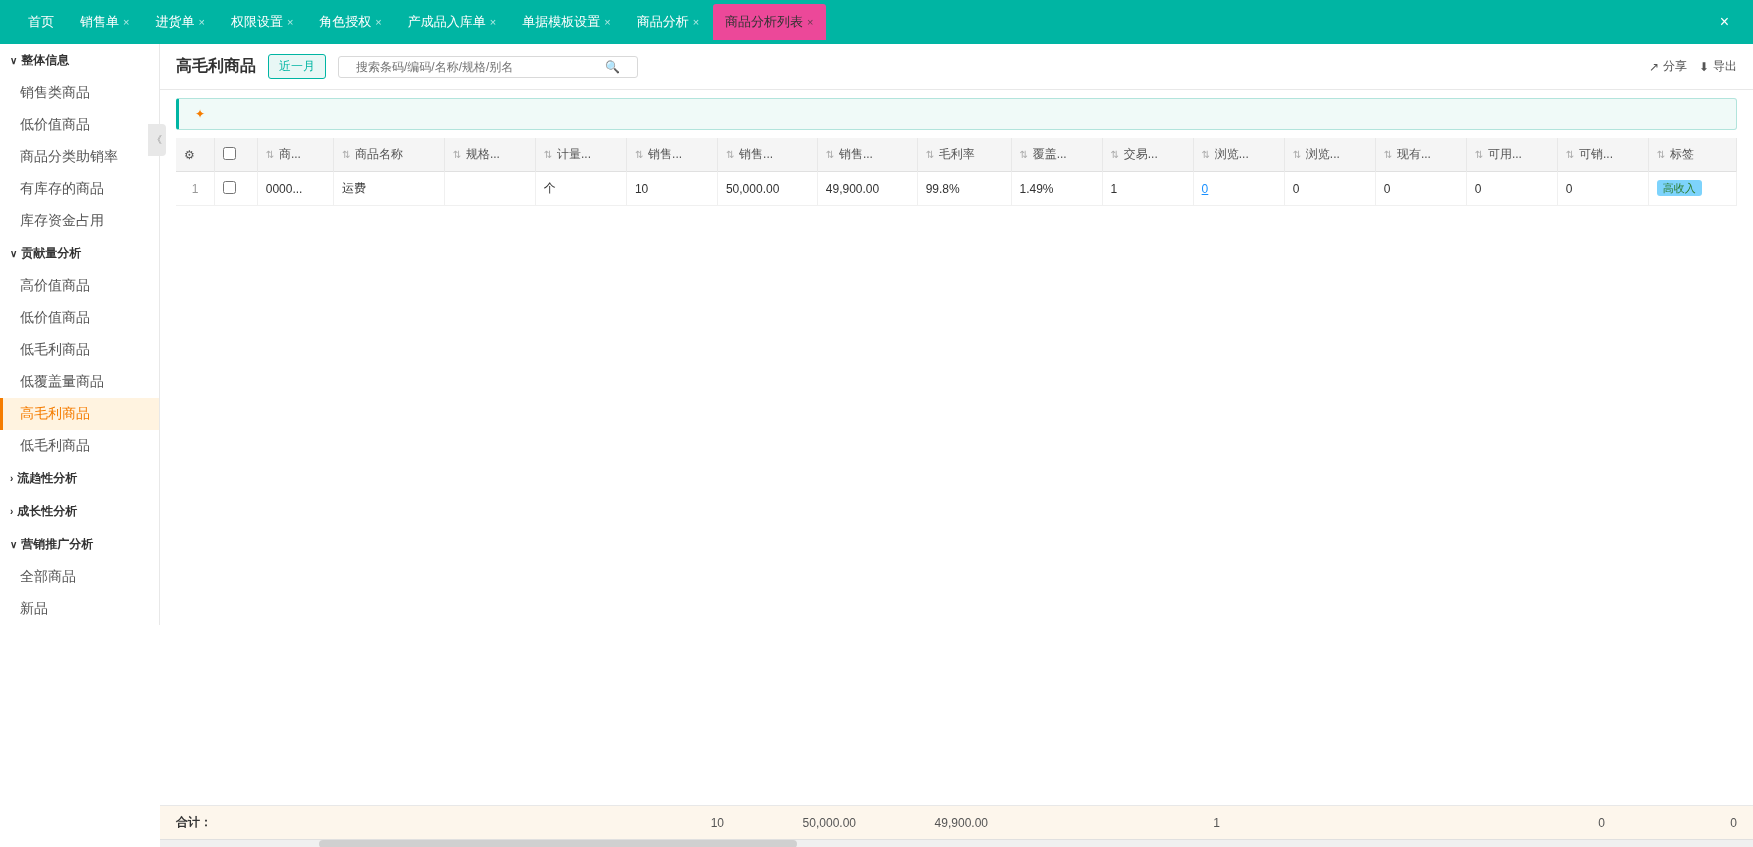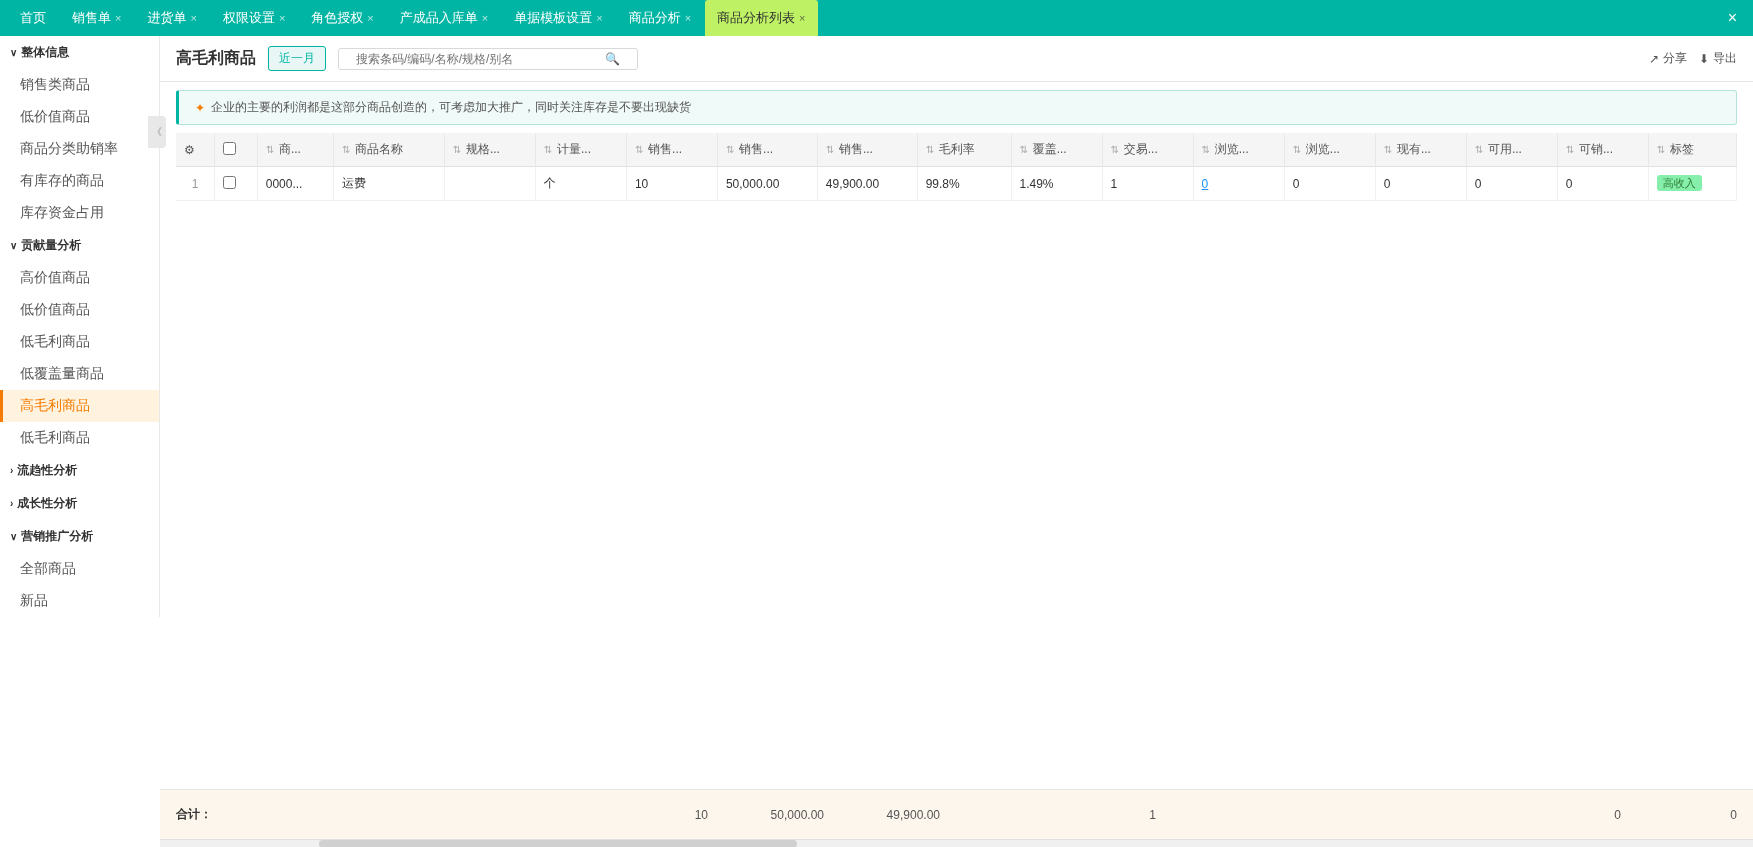--- a/index.html
+++ b/index.html
@@ -8,10 +8,10 @@
     
     .top-nav {
       background: #00b5a3;
-      height: 36px;
-      display: flex;
-      align-items: center;
-      padding: 0 8px;
+      height: 44px;
+      display: flex;
+      align-items: center;
+      padding: 0 16px;
       gap: 18px;
       color: white;
       flex-shrink: 0;

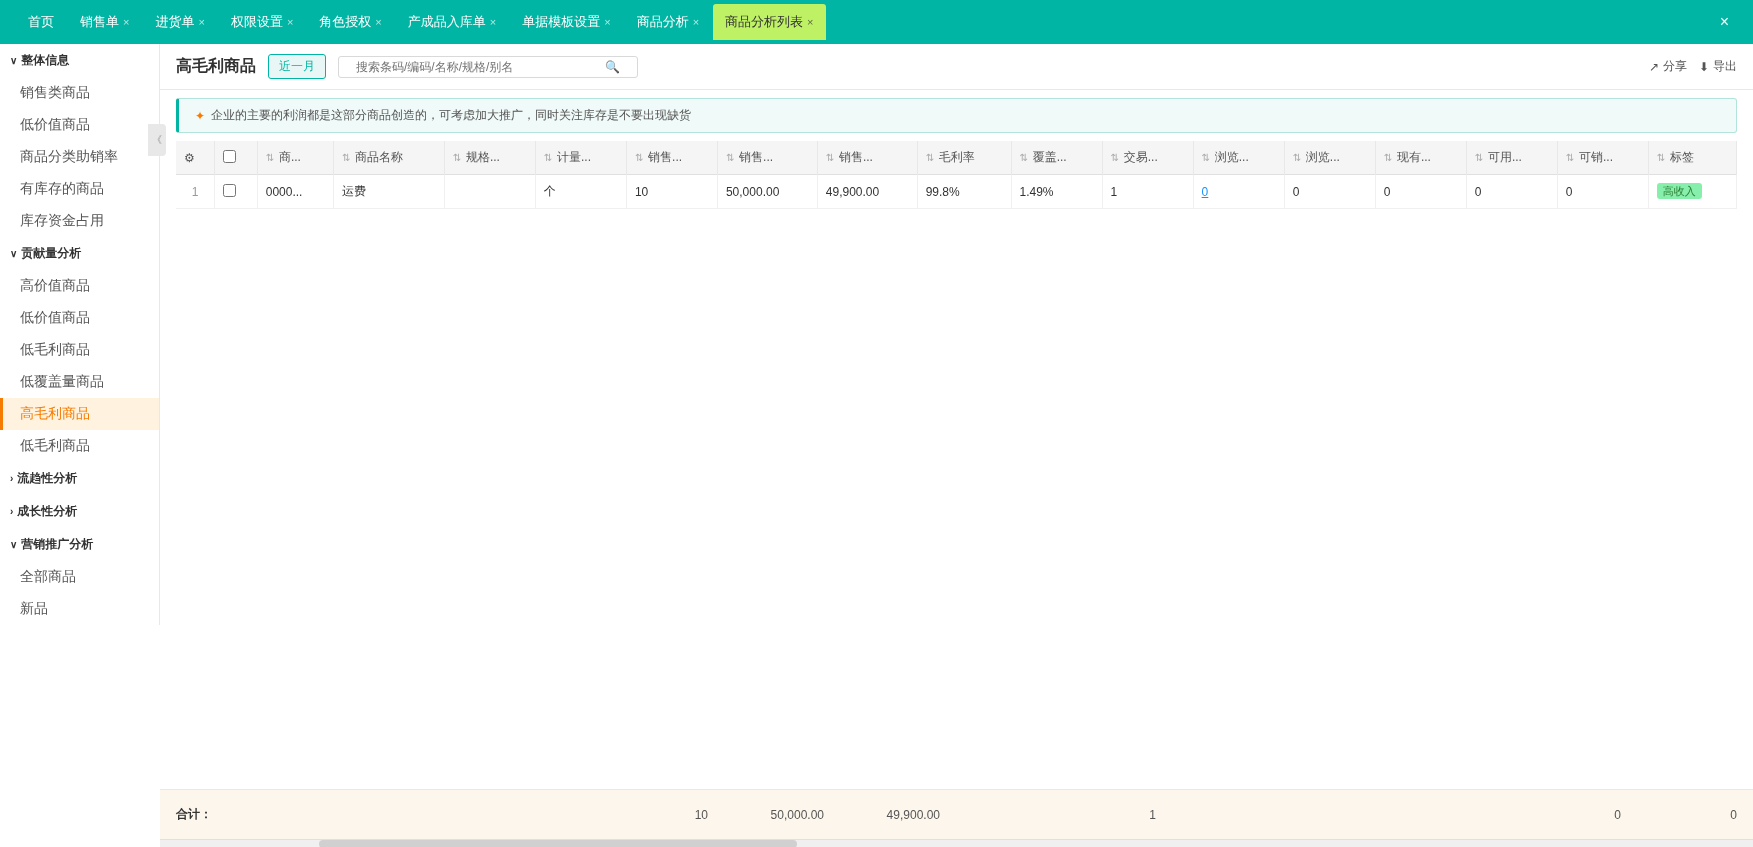--- a/index.html
+++ b/index.html
@@ -26,7 +26,7 @@
       color: white;
       font-size: 13px;
     }
-    .top-nav .nav-item.active { background: #bef264; color: #333; border-radius: 3px 3px 0 0; }
+    .top-nav .nav-item.active { background: #ec4899; color: #333; border-radius: 3px 3px 0 0; }
     .nav-close {
       margin-left: 4px;
       cursor: pointer;

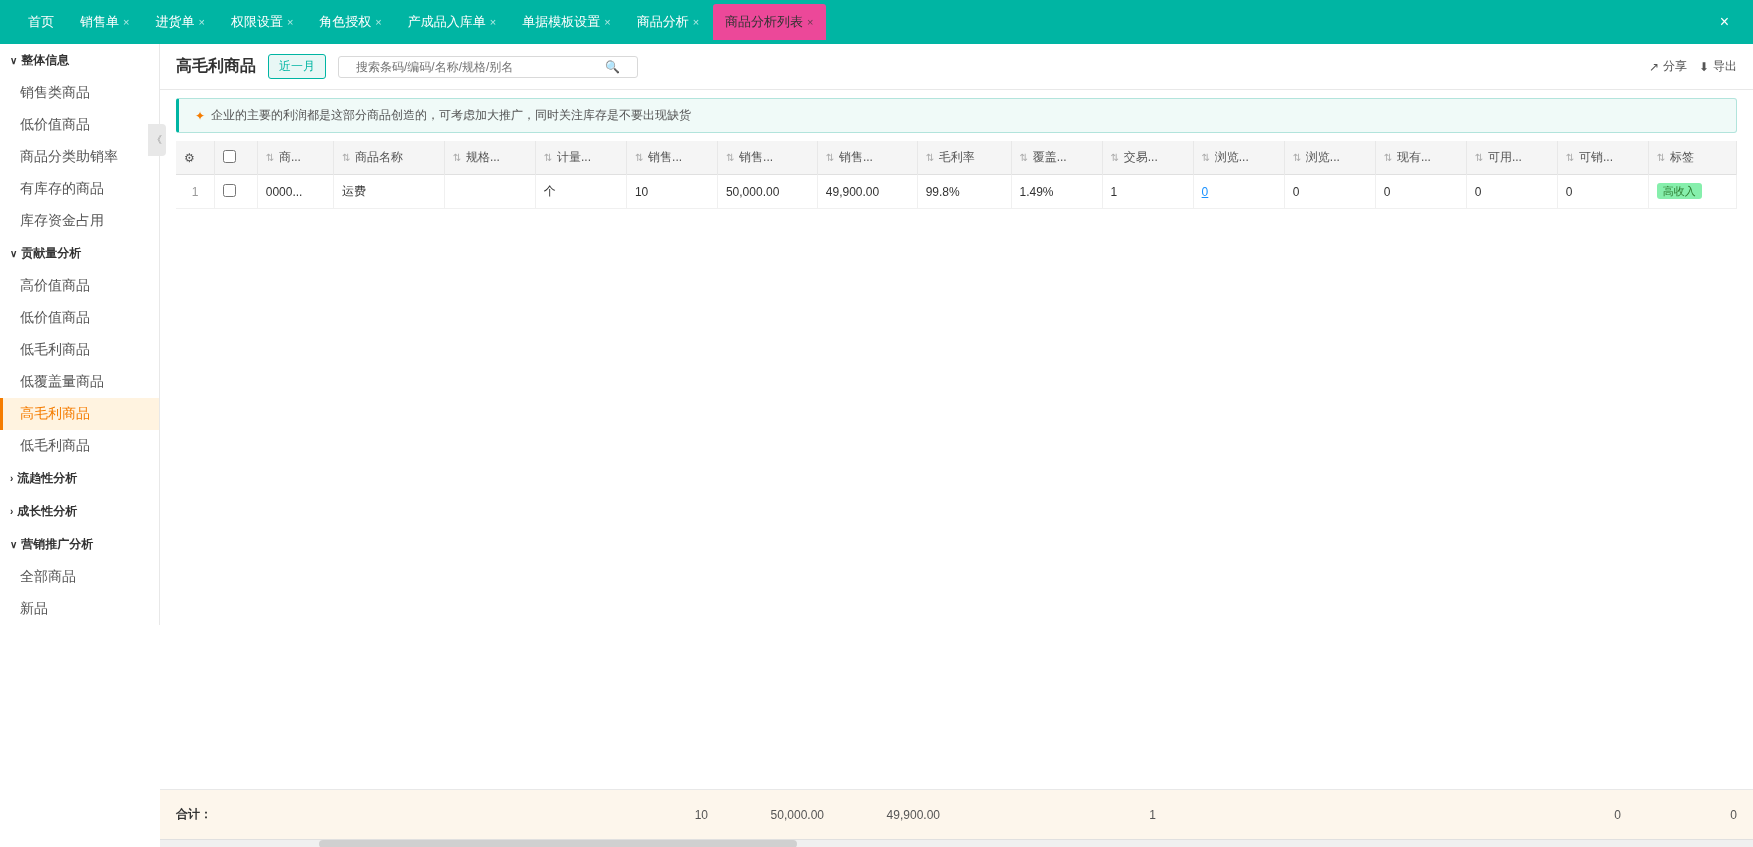--- a/index.html
+++ b/index.html
@@ -329,7 +329,6 @@
 
       <div class="info-banner">
         <span class="info-icon">✦</span>
-        <span>企业的主要的利润都是这部分商品创造的，可考虑加大推广，同时关注库存是不要出现缺货</span>
       </div>
 
       <div class="table-container">

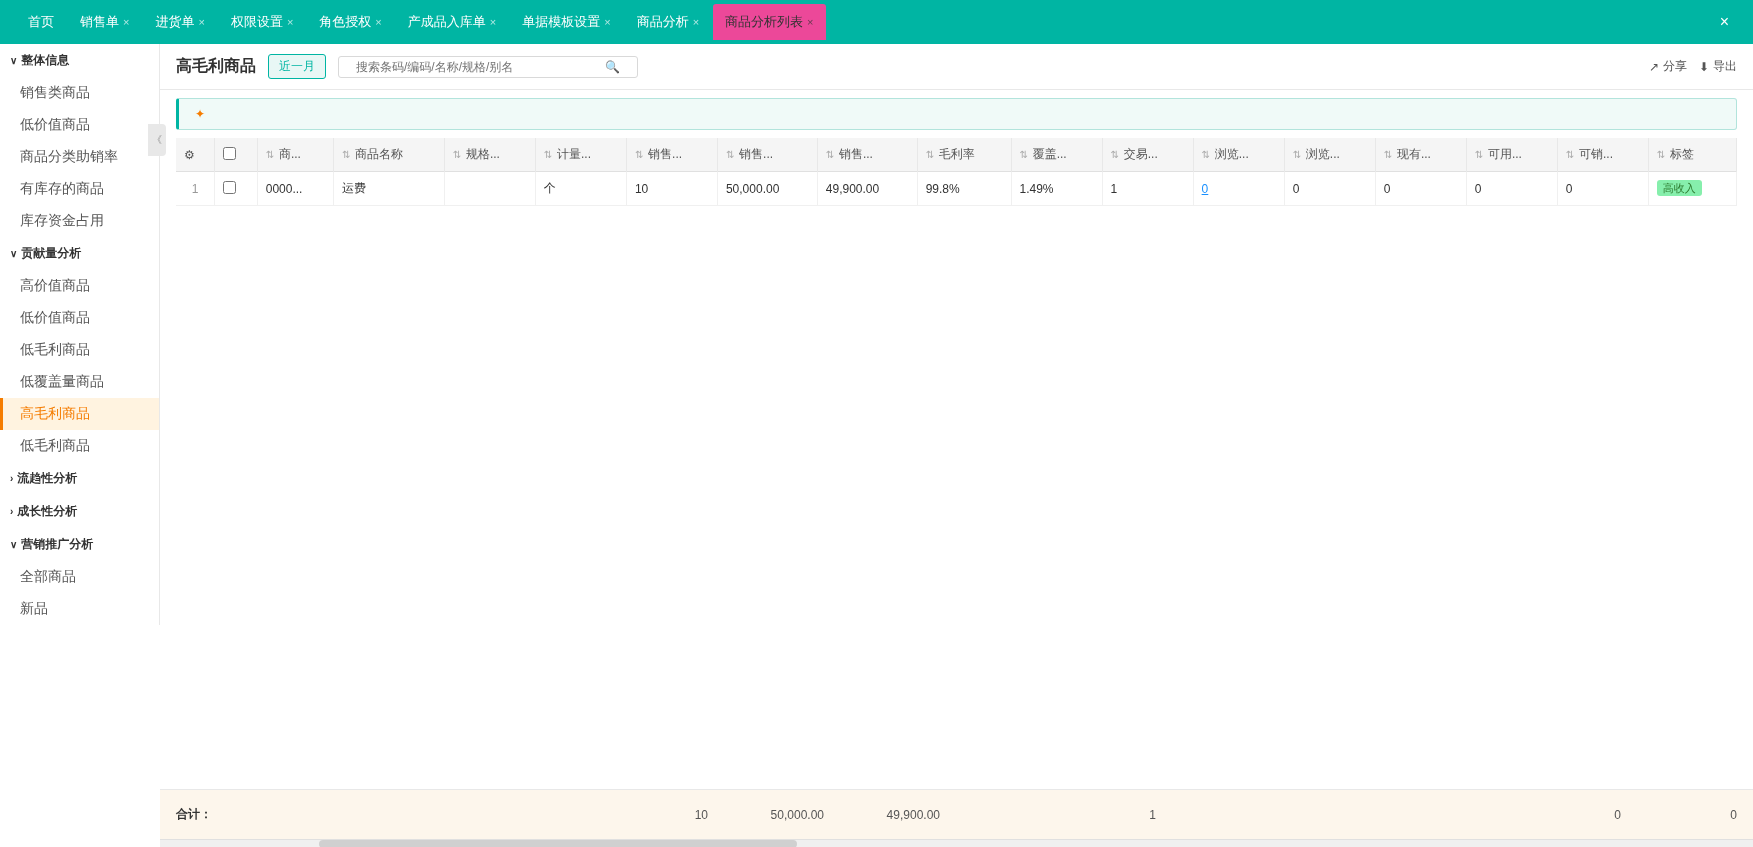--- a/index.html
+++ b/index.html
@@ -220,7 +220,7 @@
     }
     .row-num { color: #999; text-align: center; }
     .tag-high-income {
-      background: #86efac;
+      background: #7dd3fc;
       color: #2e7d32;
       padding: 2px 6px;
       border-radius: 3px;

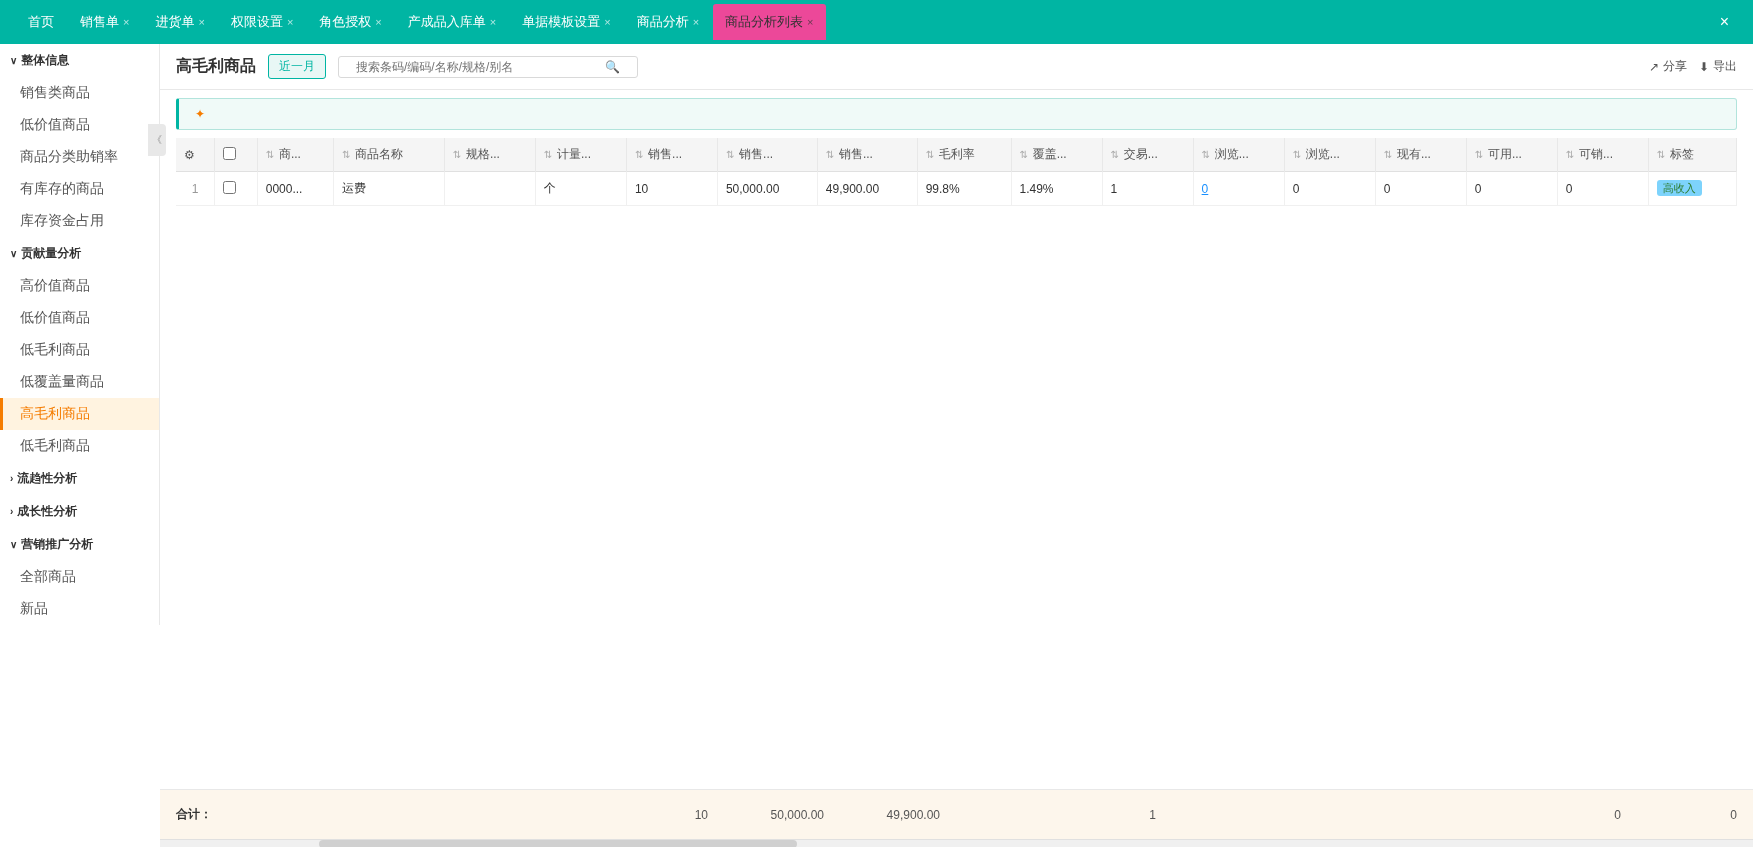--- a/index.html
+++ b/index.html
@@ -232,10 +232,10 @@
     .footer-summary {
       background: #fdf6ec;
       border-top: 1px solid #e8e8e8;
-      padding: 16px 16px;
-      display: flex;
-      align-items: center;
-      gap: 36px;
+      padding: 8px 16px;
+      display: flex;
+      align-items: center;
+      gap: 52px;
       flex-shrink: 0;
       font-size: 12px;
       color: #555;

